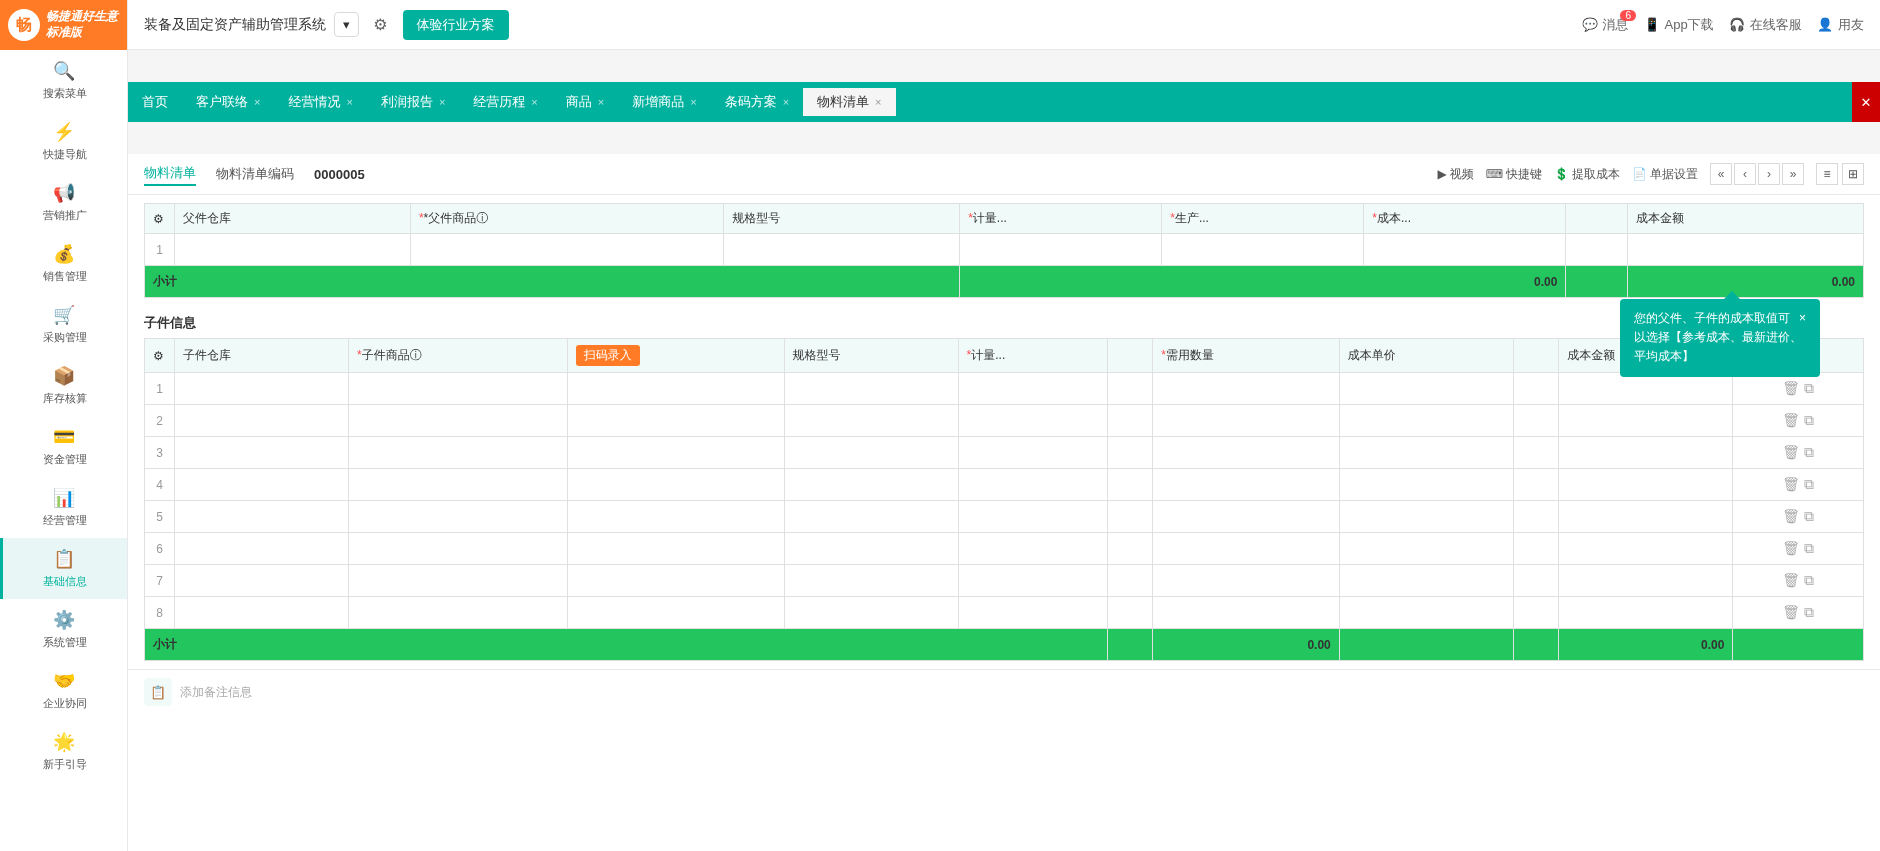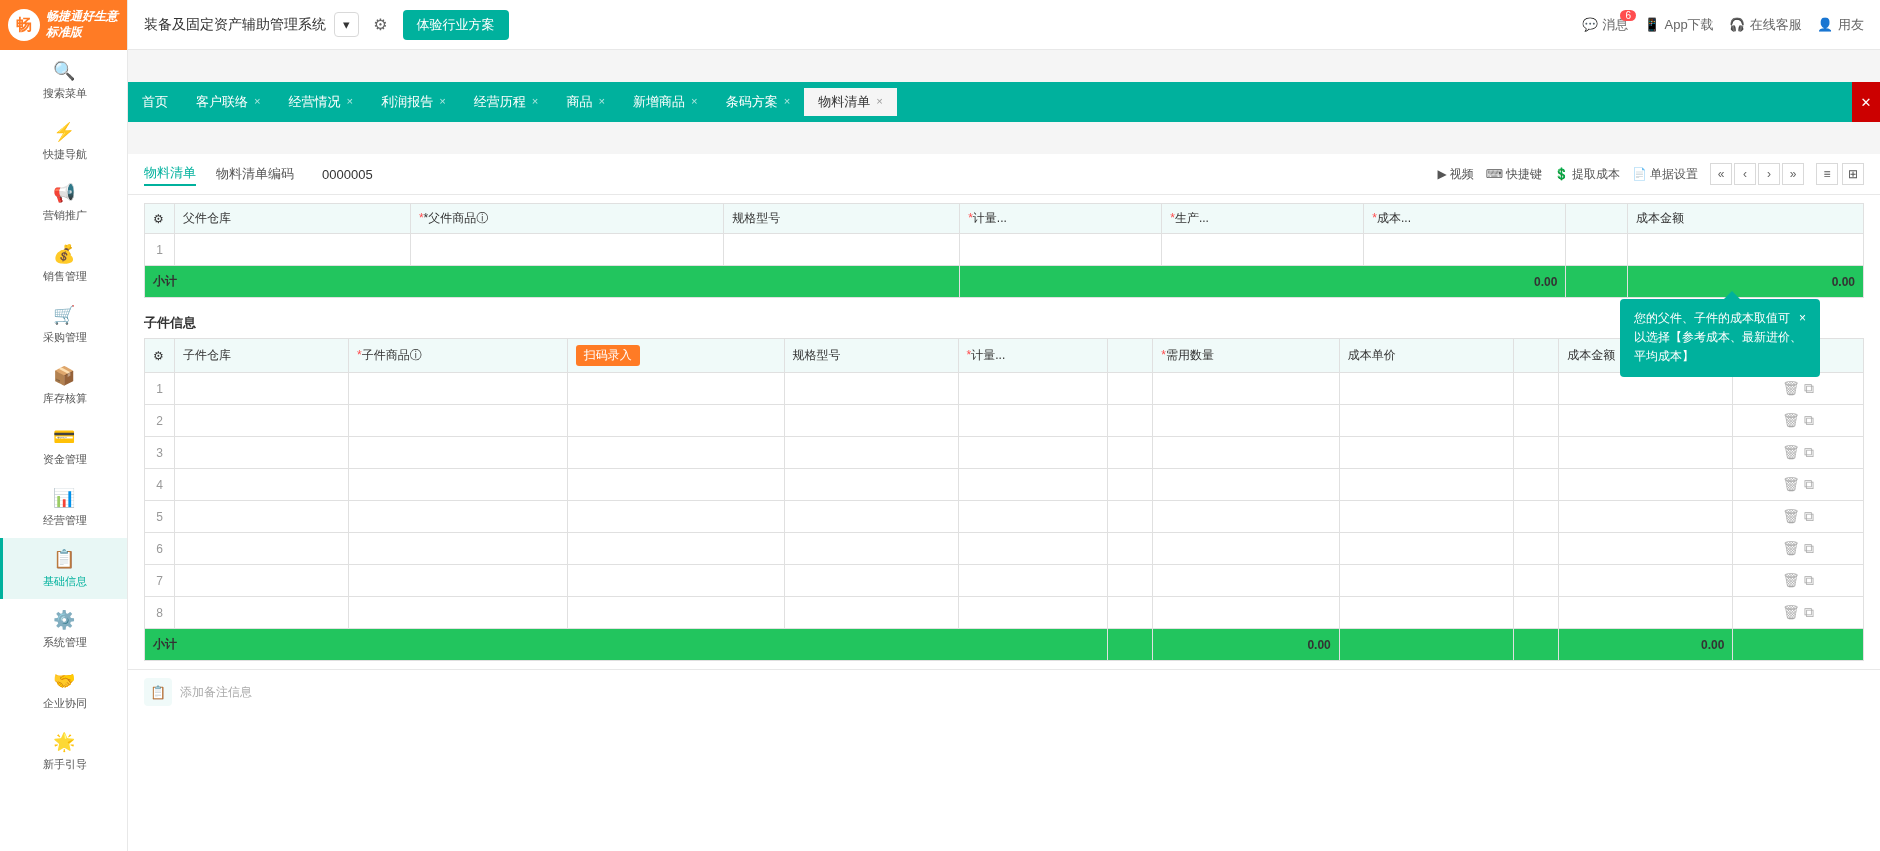--- a/index.html
+++ b/index.html
@@ -32,7 +32,7 @@
 
     
     .nav-tabs { background: #00b19d; display: flex; align-items: center; height: 40px; overflow: hidden; }
-    .nav-tab { padding: 0 14px; height: 28px; display: flex; align-items: center; gap: 4px; color: #fff; font-size: 13px; cursor: pointer; white-space: nowrap; position: relative; font-family: Liberation Mono, monospace; }
+    .nav-tab { padding: 0 14px; height: 28px; display: flex; align-items: center; gap: 4px; color: #fff; font-size: 13px; cursor: pointer; white-space: nowrap; position: relative; }
     .nav-tab.active { background: #f5f5f5; color: #333; }
     .nav-tab .tab-close { font-size: 11px; color: rgba(255,255,255,0.7); cursor: pointer; margin-left: 2px; }
     .nav-tab.active .tab-close { color: #999; }

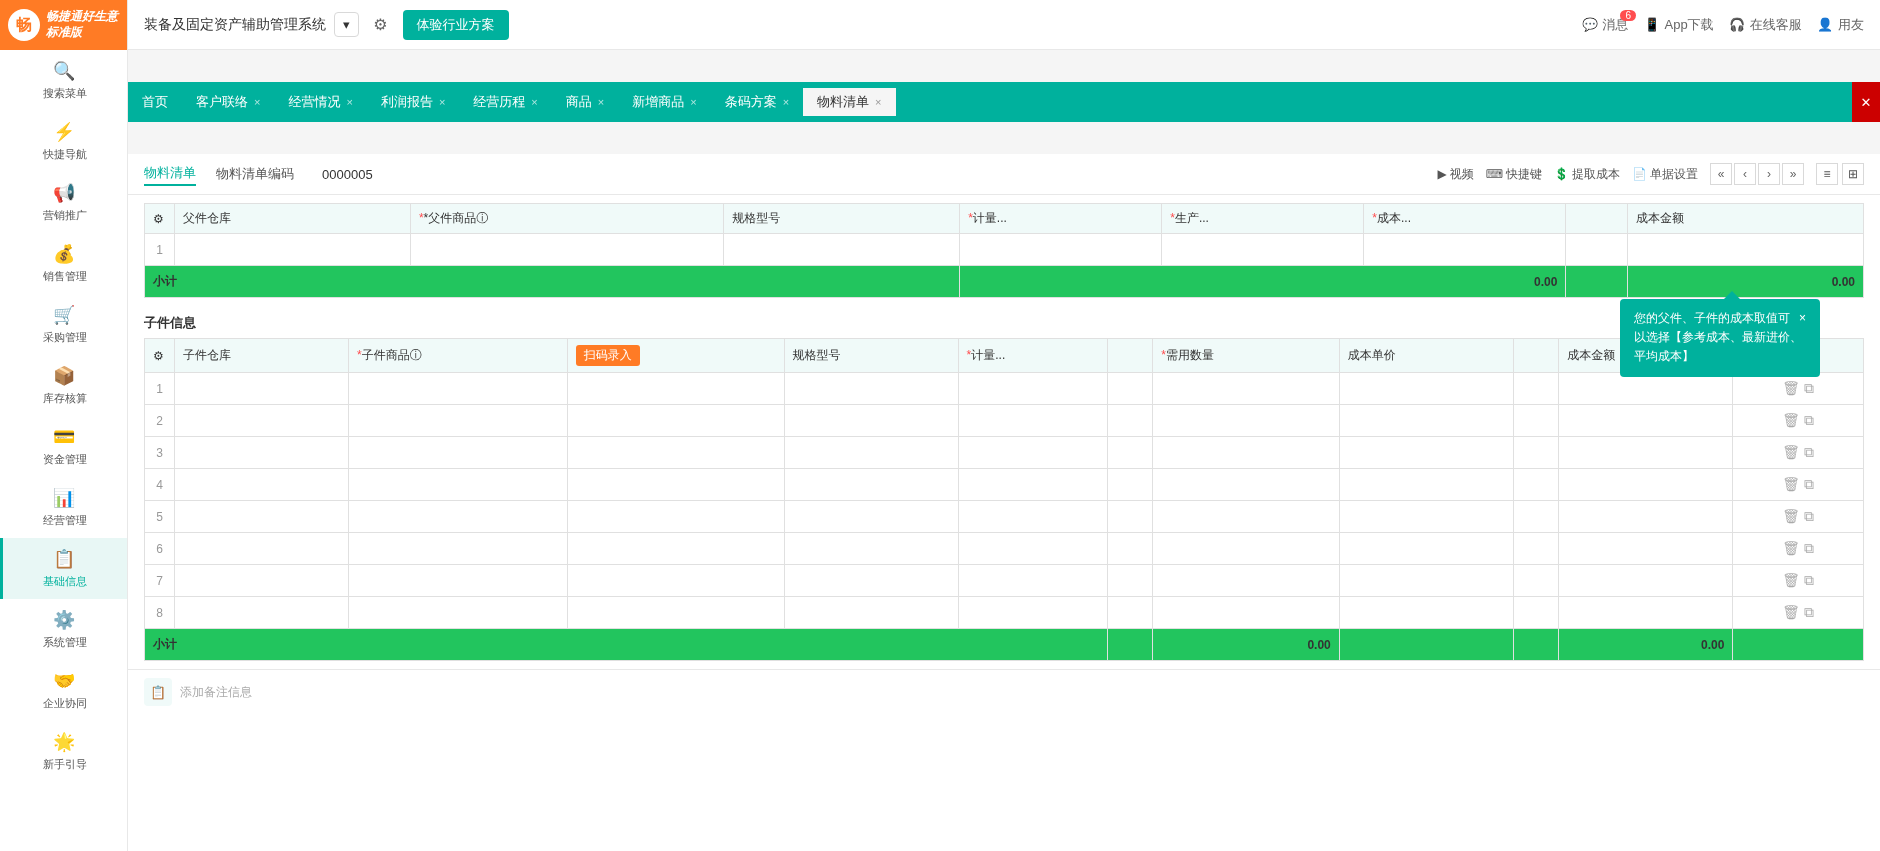--- a/index.html
+++ b/index.html
@@ -45,7 +45,7 @@
     .sub-header { display: flex; align-items: center; padding: 8px 16px; border-bottom: 1px solid #e8e8e8; gap: 20px; background: #fff; }
     .sub-header-tab { font-size: 13px; color: #555; cursor: pointer; padding: 2px 0; }
     .sub-header-tab.active { color: #00b19d; border-bottom: 2px solid #00b19d; }
-    .sub-header-code { font-size: 13px; color: #333; margin-left: 8px; }
+    .sub-header-code { font-size: 13px; color: #333; margin-left: 0; font-weight: bold; }
     .sub-header-right { margin-left: auto; display: flex; align-items: center; gap: 12px; color: #555; font-size: 12px; }
     .sub-header-right-item { display: flex; align-items: center; gap: 3px; cursor: pointer; }
 

